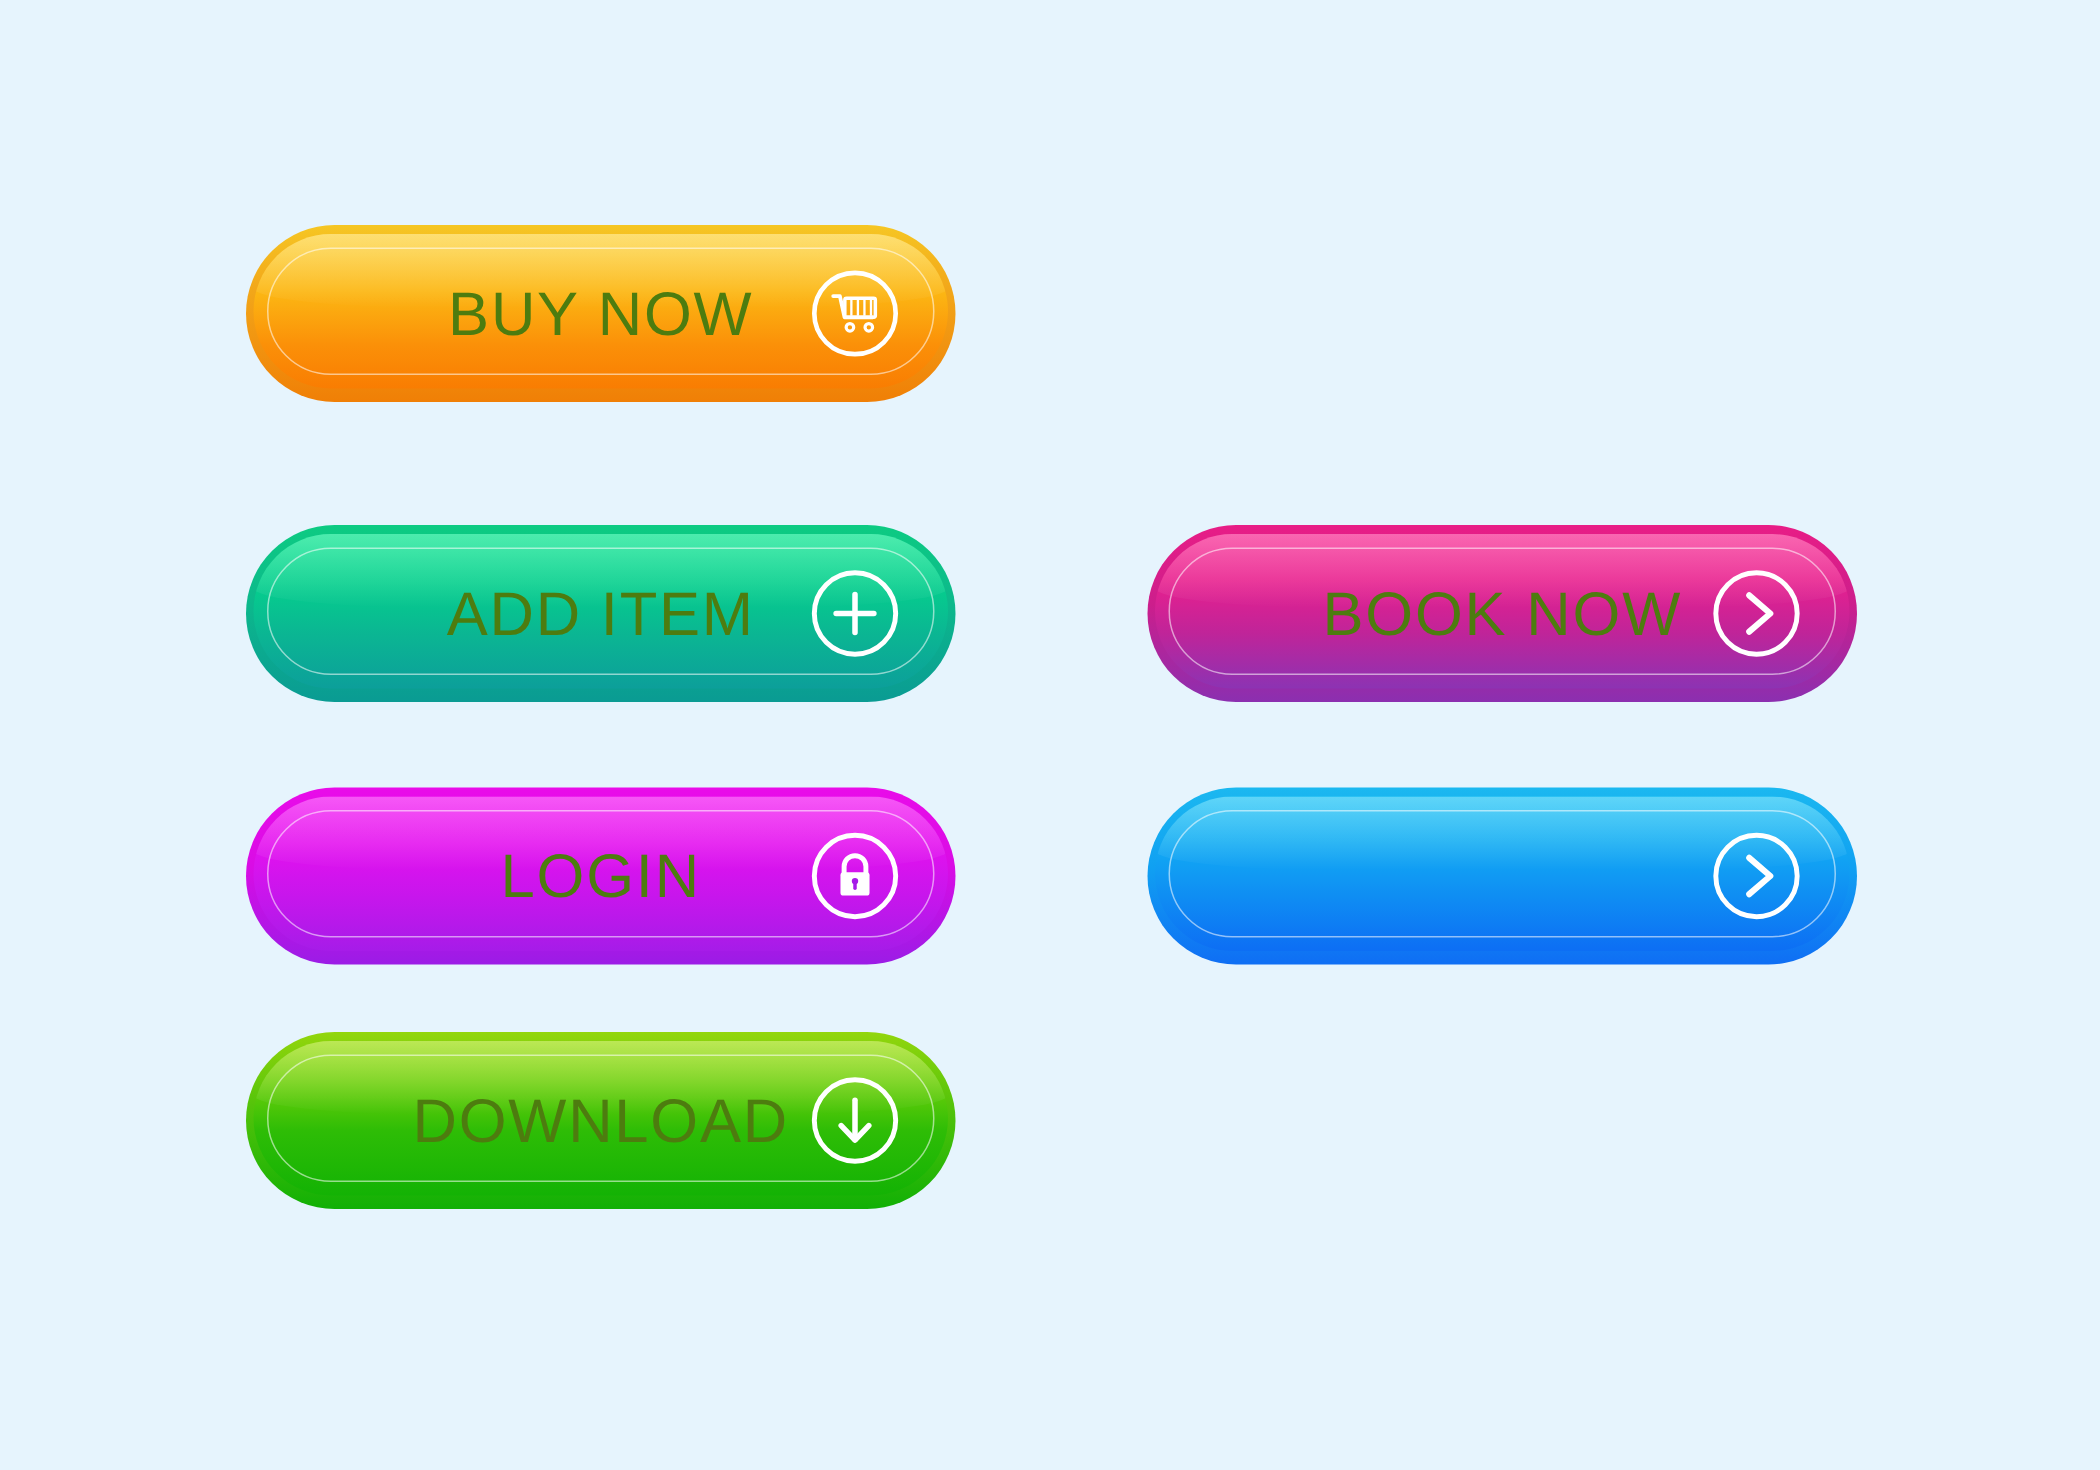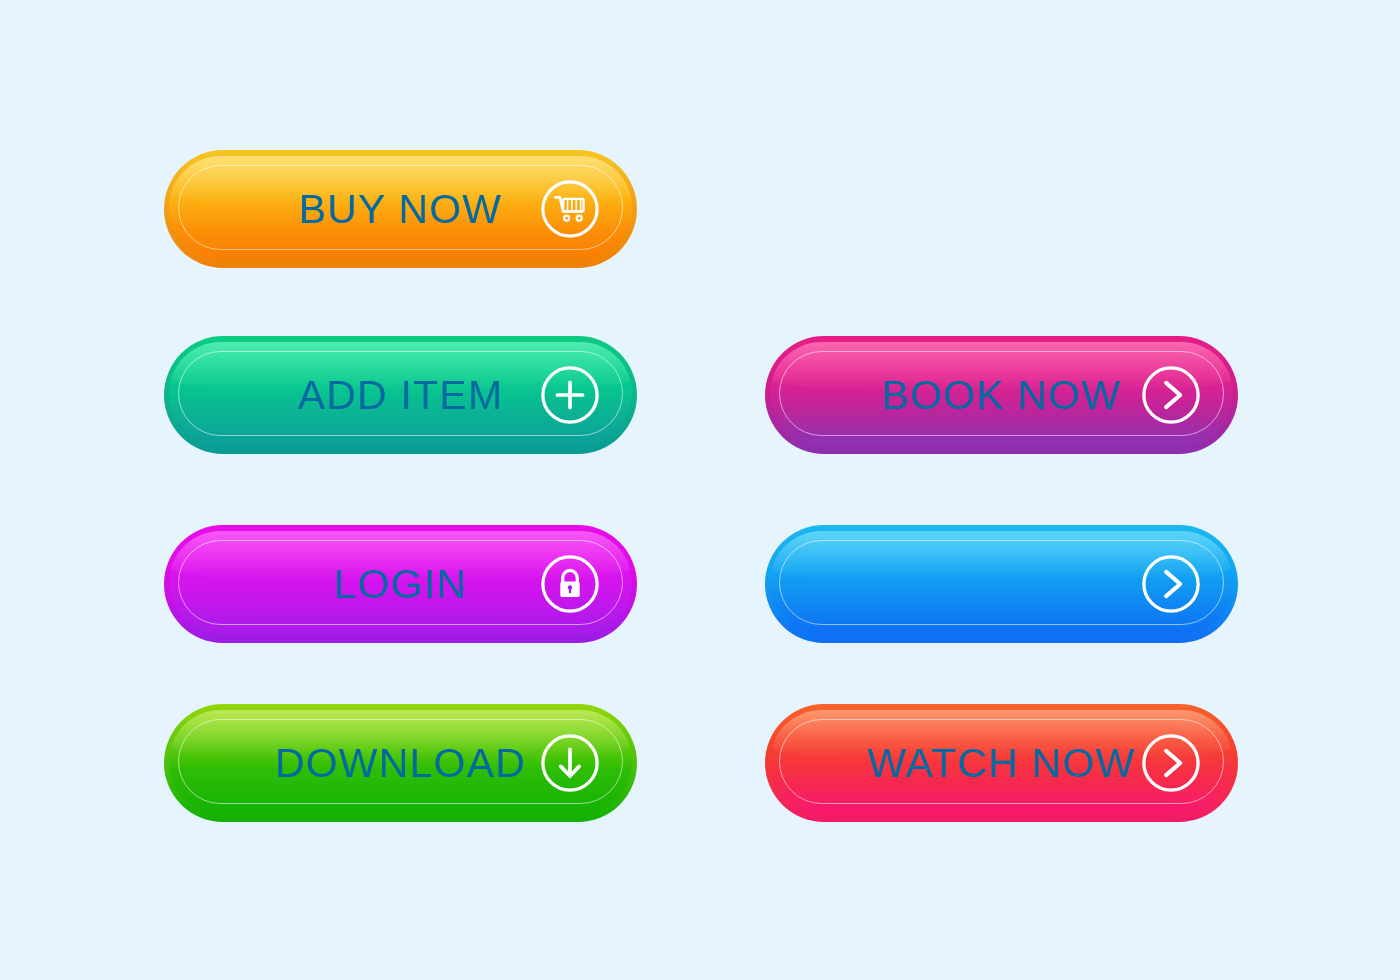--- a/index.html
+++ b/index.html
@@ -90,7 +90,7 @@
   }
 
   .btn .label {
-    color: #0369a1;
+    color: #4d7c0f;
     font-size: 41px;
     font-weight: 400;
     letter-spacing: 1.2px;

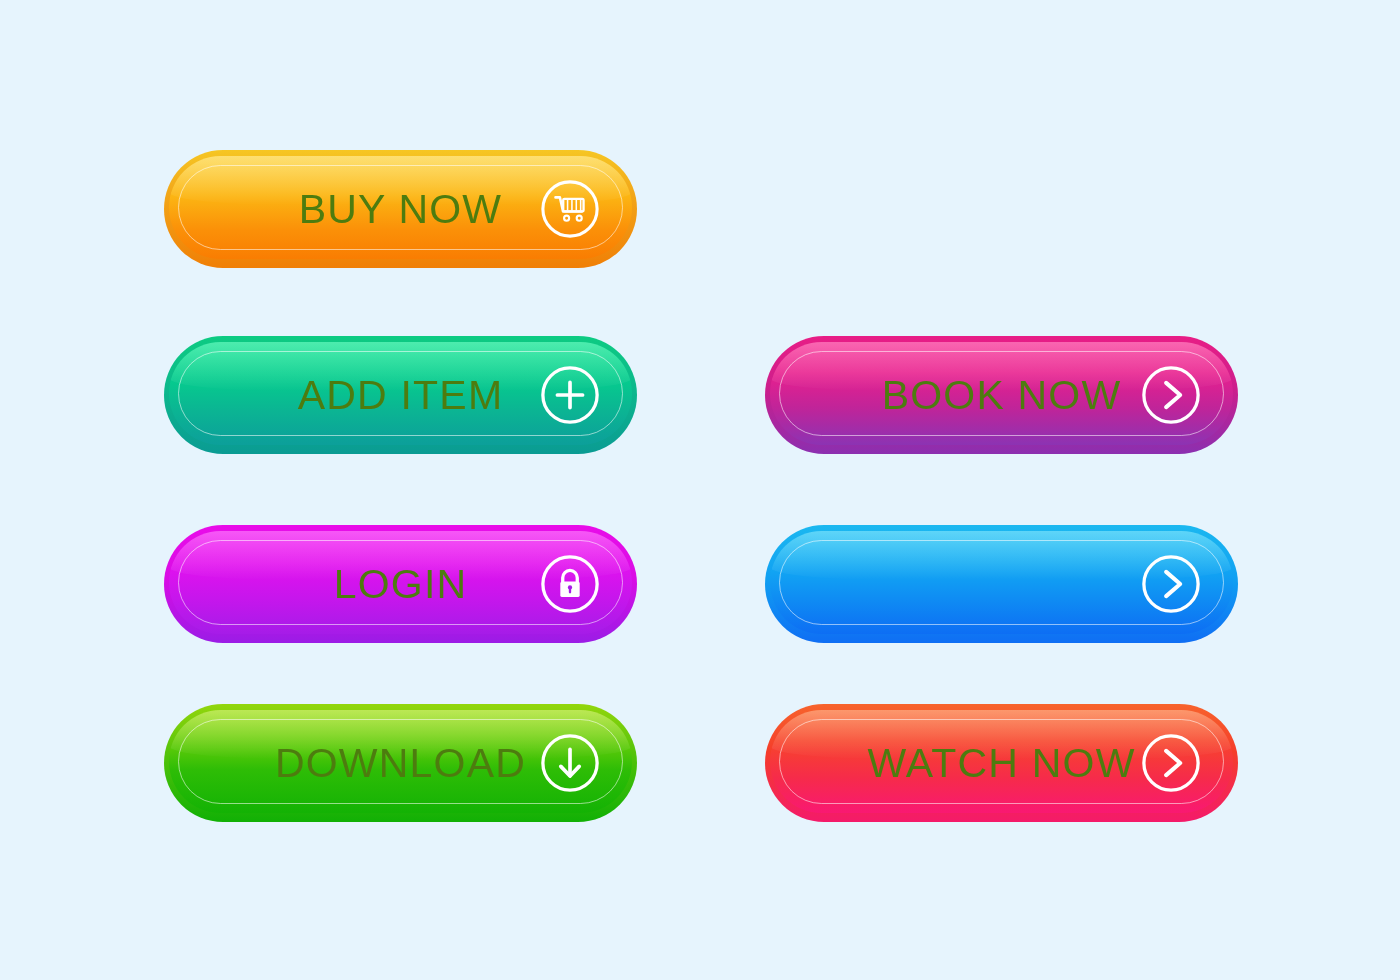--- a/index.html
+++ b/index.html
@@ -121,7 +121,7 @@
   .col-left  { left: 164px; }
   .col-right { left: 765px; }
   .row-1 { top: 150px; }
-  .row-2 { top: 336px; text-align: center; }
+  .row-2 { top: 350px; text-align: center; }
   .row-3 { top: 525px; }
   .row-4 { top: 704px; }
 

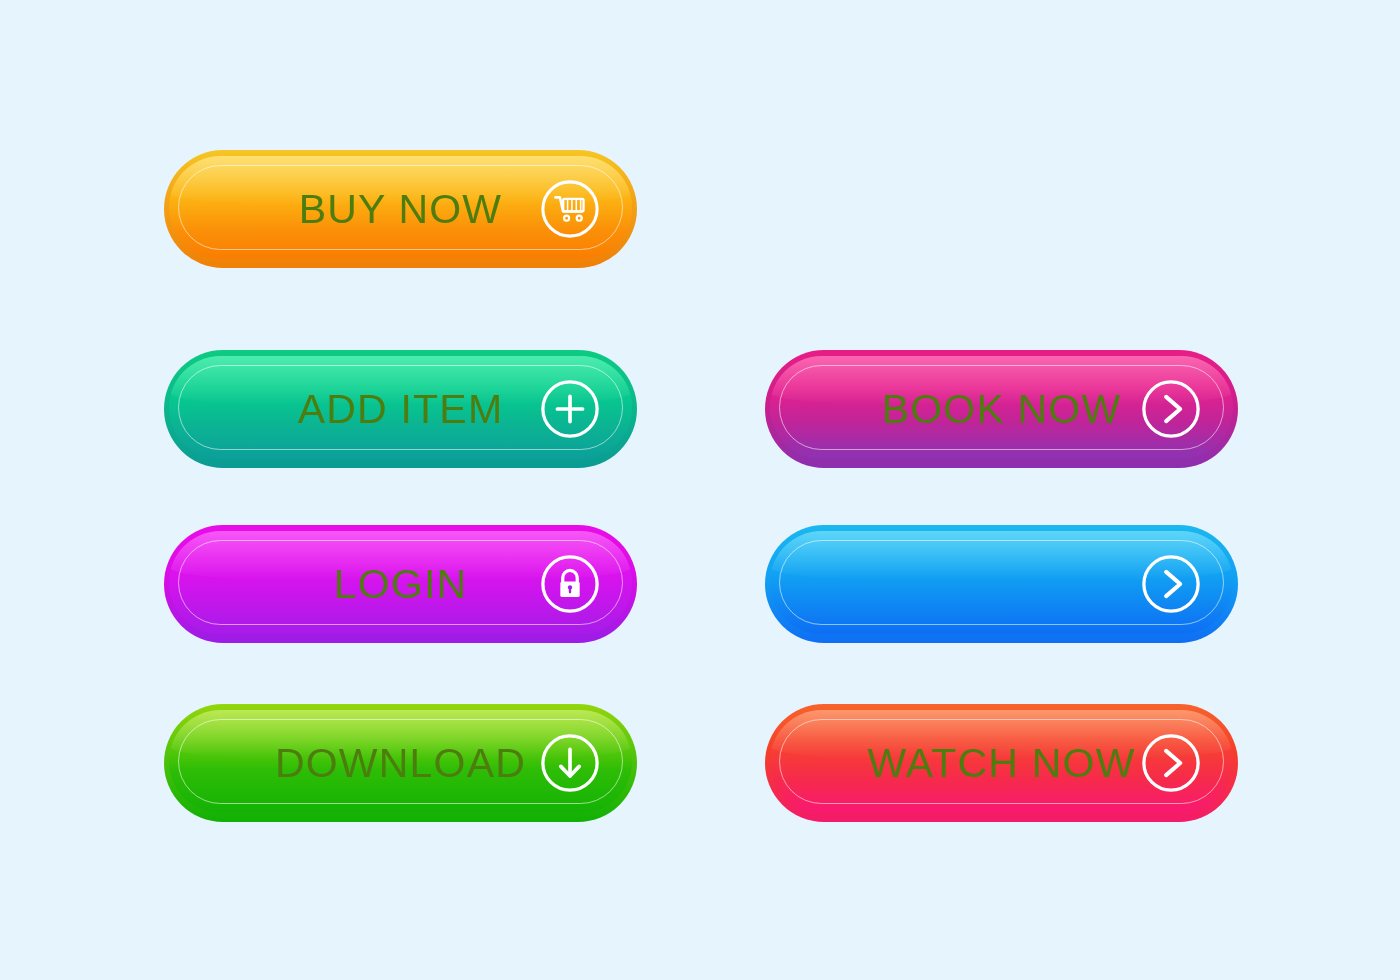--- a/index.html
+++ b/index.html
@@ -123,7 +123,7 @@
   .row-1 { top: 150px; }
   .row-2 { top: 350px; text-align: center; }
   .row-3 { top: 525px; }
-  .row-4 { top: 704px; }
+  .row-4 { top: 688px; }
 
   
   .t-buy .rim   { background: linear-gradient(to bottom, #f6c623 0%, #f2a81a 35%, #f07f06 100%); }

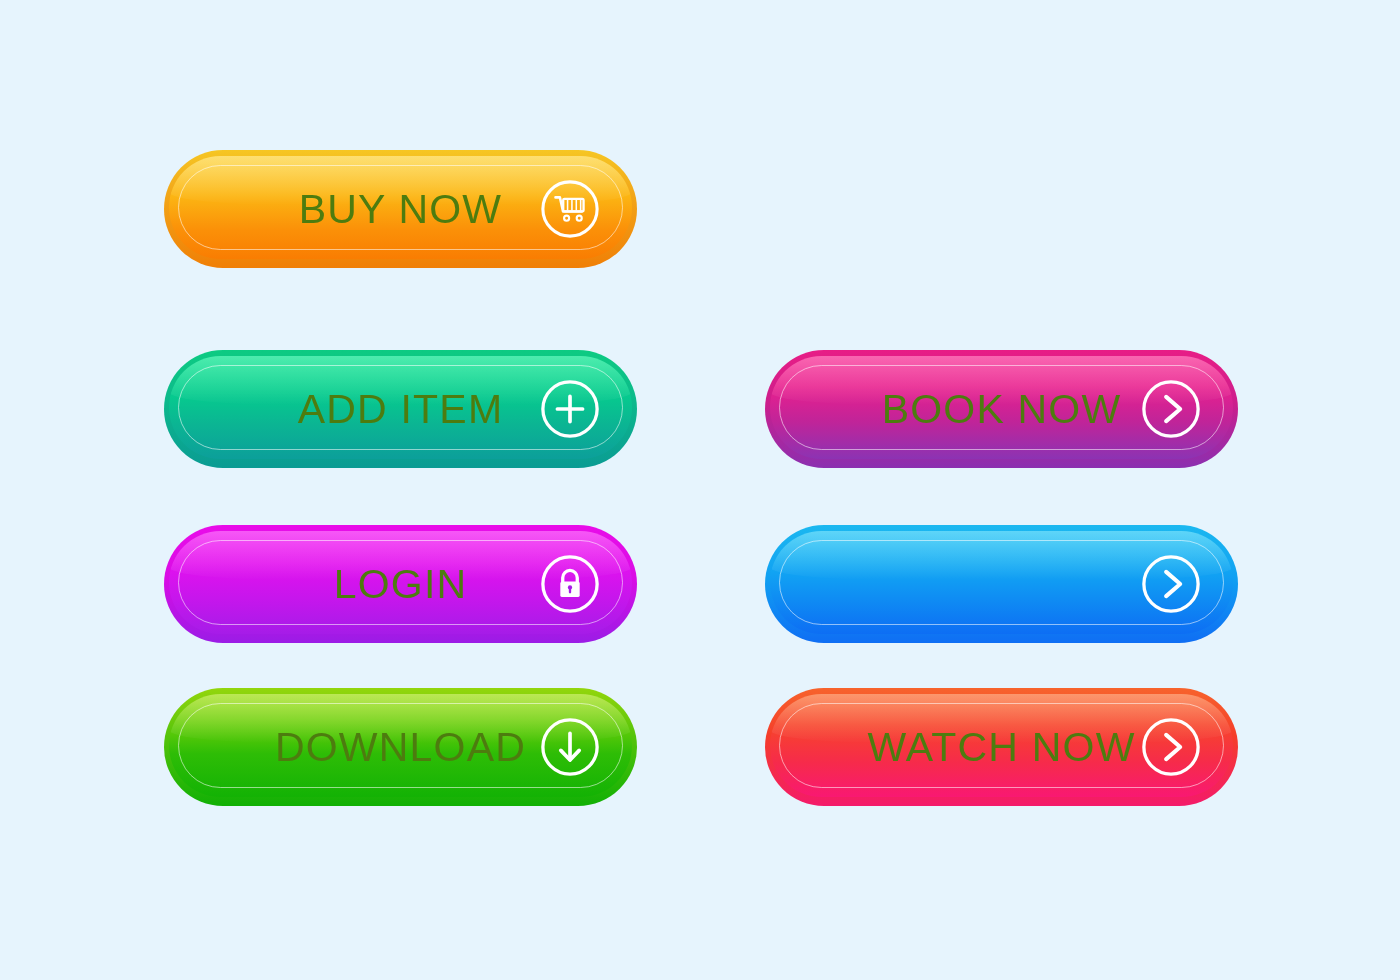--- a/index.html
+++ b/index.html
@@ -265,22 +265,6 @@
     </div>
   </div>
 
-  <div class="btn col-right row-4 t-watch">
-    <div class="rim"></div>
-    <div class="face">
-      <div class="sheen"></div>
-    </div>
-    <div class="inner-stroke"></div>
-    <div class="content">
-      <span class="label">WATCH NOW</span>
-      <span class="icon-wrap">
-        <svg viewBox="0 0 64 64" fill="none">
-          <circle cx="32" cy="32" r="28" stroke="#ffffff" stroke-width="3.4"></circle>
-          <path d="M27 19.5L41.5 32 27 44.5" stroke="#ffffff" stroke-width="4.2" stroke-linecap="round" stroke-linejoin="round"></path>
-        </svg>
-      </span>
-    </div>
-  </div>
 
 </div>
 

